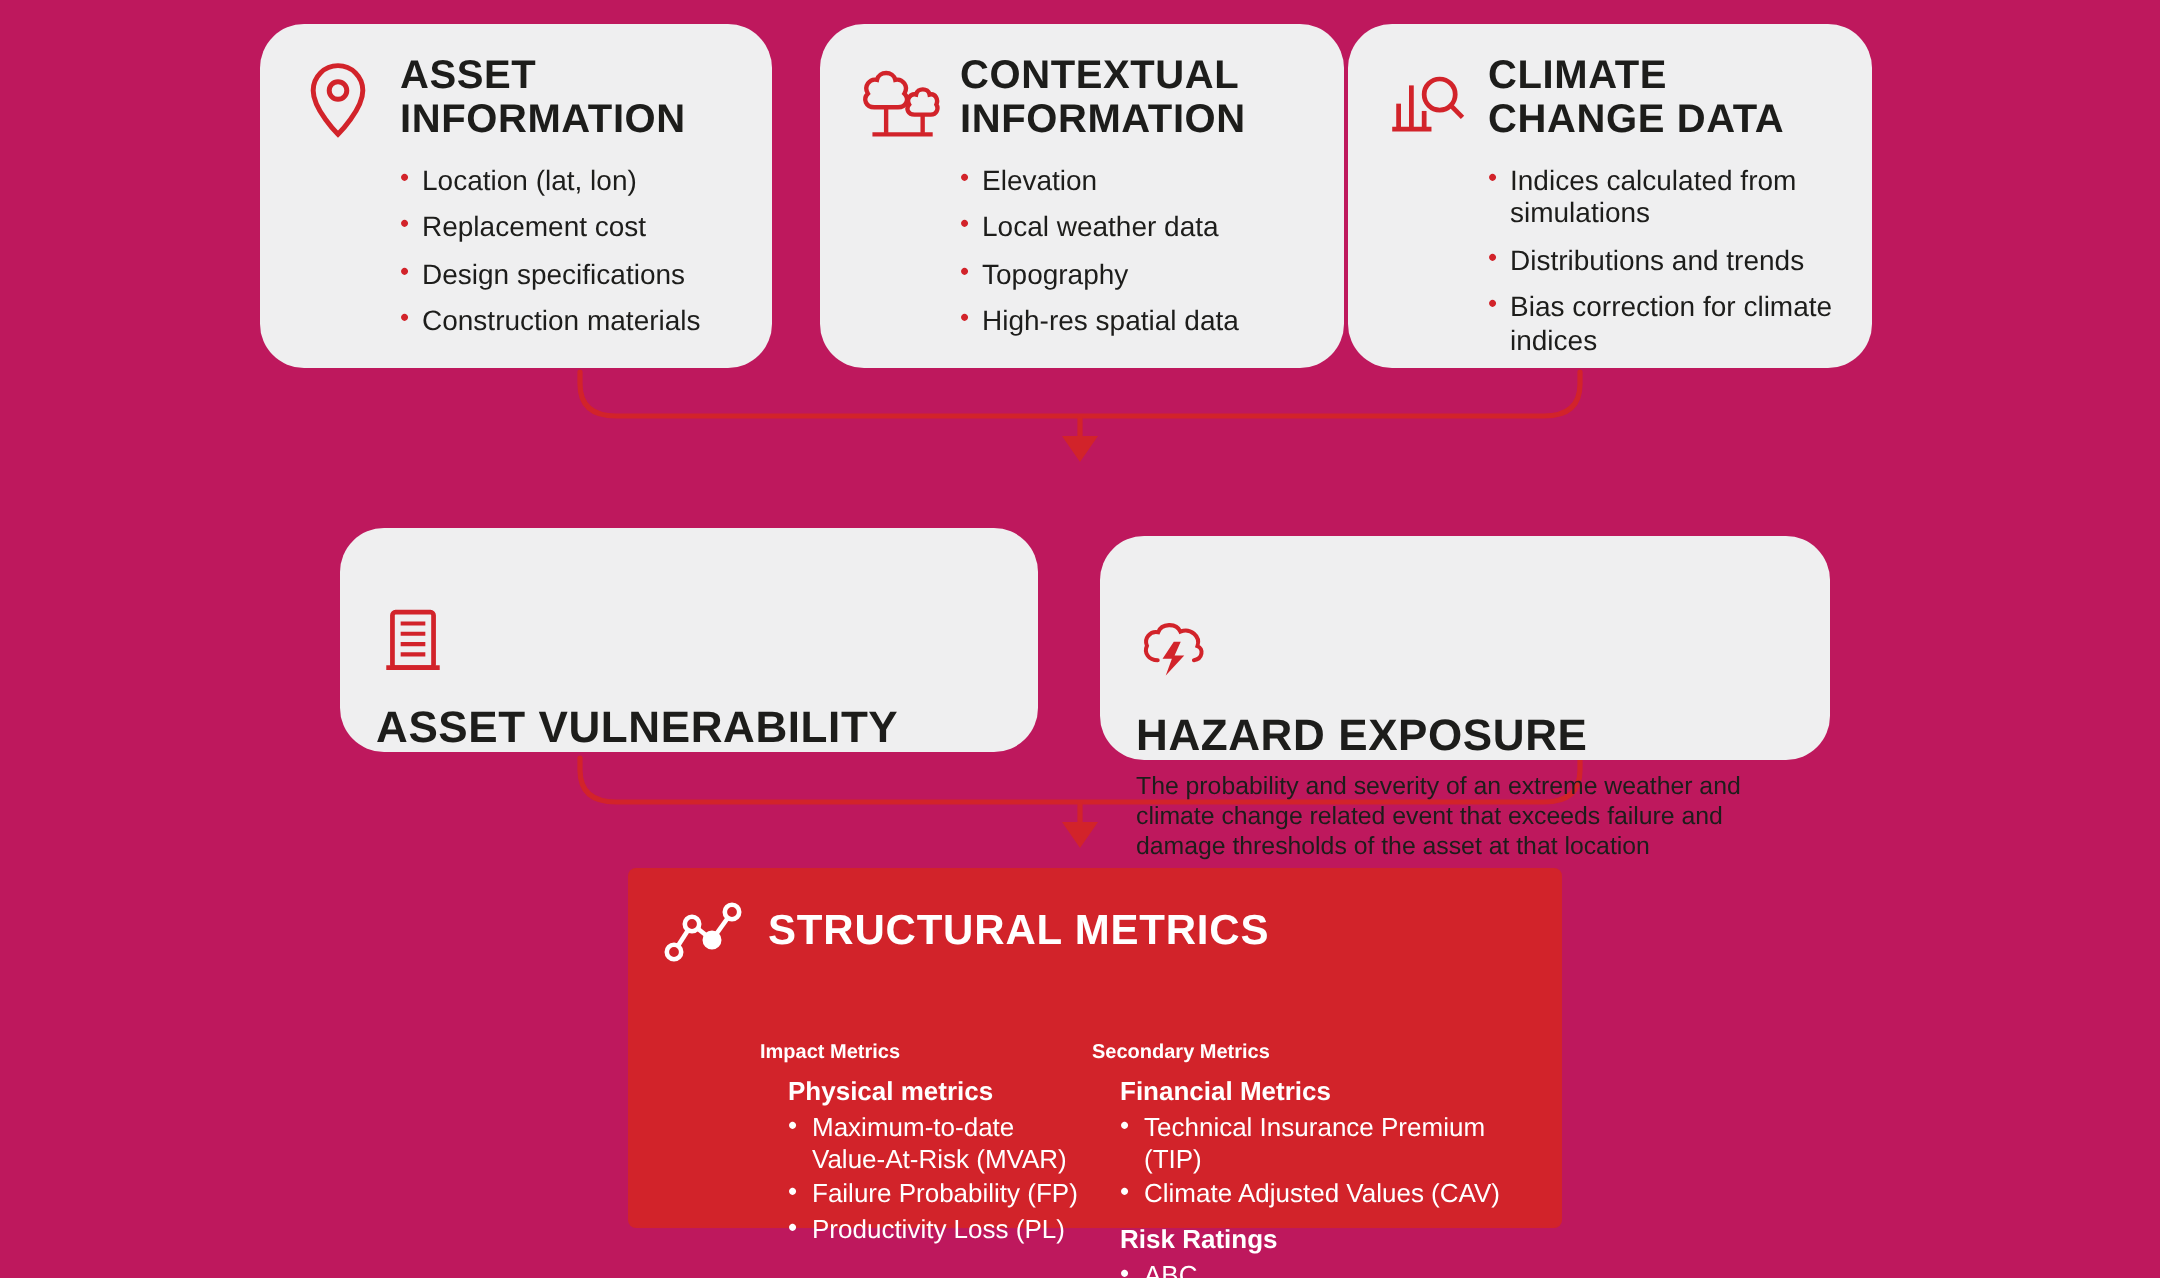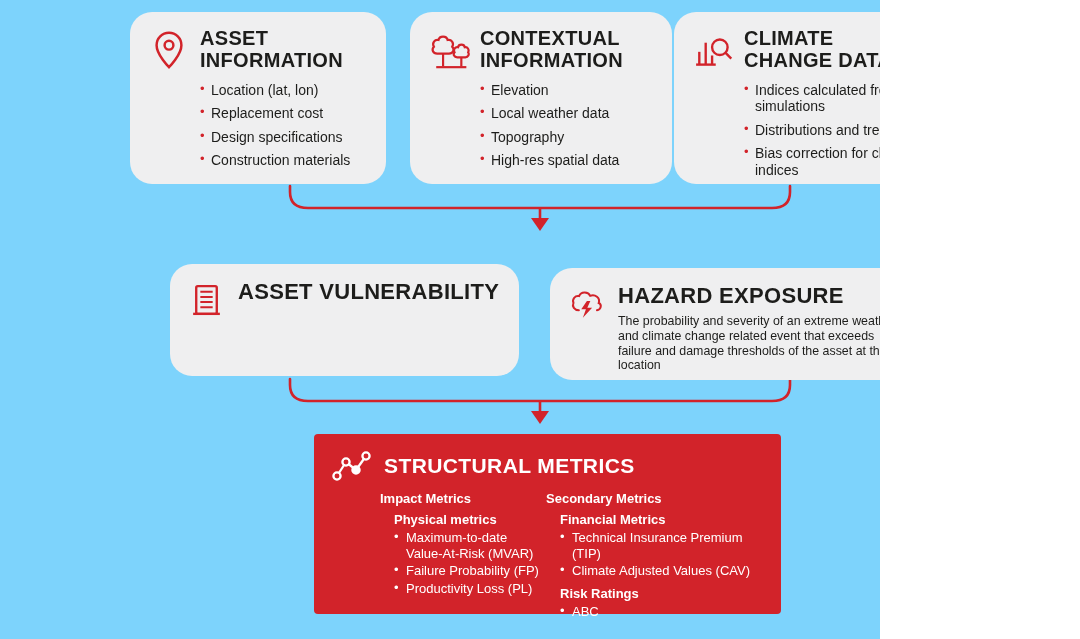--- a/index.html
+++ b/index.html
@@ -14,9 +14,9 @@
   }
   .canvas{
     position:relative;
-    width:880px;
+    width:1080px;
     height:639px;
-    background:#7dd3fc;
+    background:#be185d;
     overflow:hidden;
     text-decoration:underline;
   }

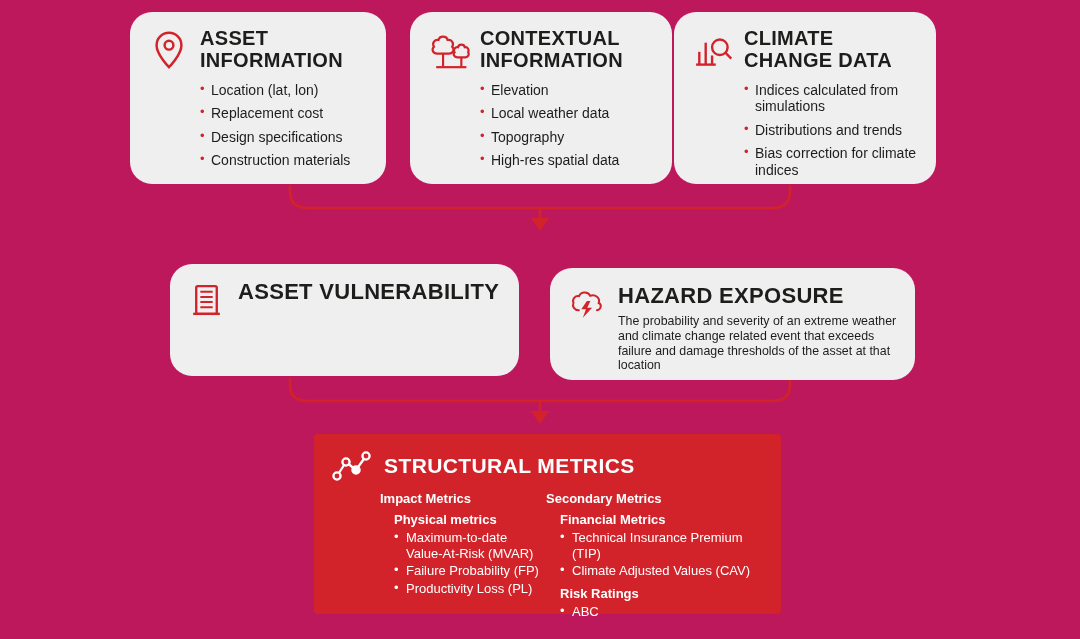--- a/index.html
+++ b/index.html
@@ -67,7 +67,7 @@
   }
 
   
-  .mid .head{padding:16px 16px 0 18px;gap:13px;}
+  .mid .head{padding:36px 16px 0 18px;gap:13px;flex-direction:column;}
   .mid .head .icon{flex:0 0 37px;width:37px;margin-top:2px;}
   .mid .title{font-size:22px;letter-spacing:0.3px;}
   .desc{

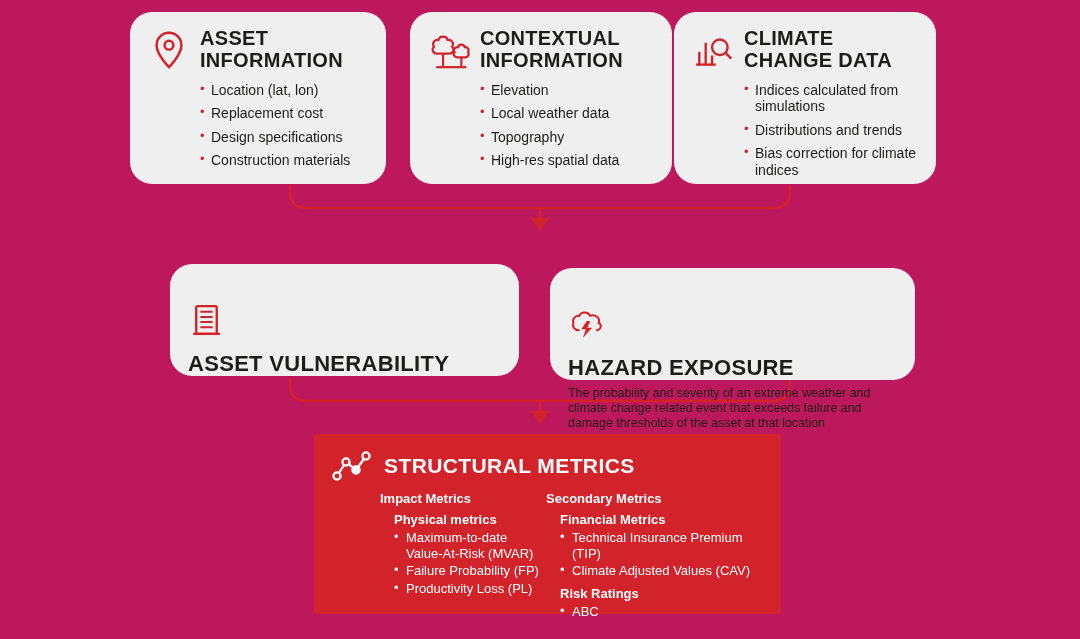--- a/index.html
+++ b/index.html
@@ -107,9 +107,10 @@
   .col1{width:166px;flex:0 0 166px;}
   .col2{flex:1;}
   .col-header{
-    font-size:13px;
+    font-size:10px;
     font-weight:bold;
     margin-bottom:6px;
+    margin-top:30px;
   }
   .group{margin-left:14px;margin-bottom:7px;}
   .group-sub{

